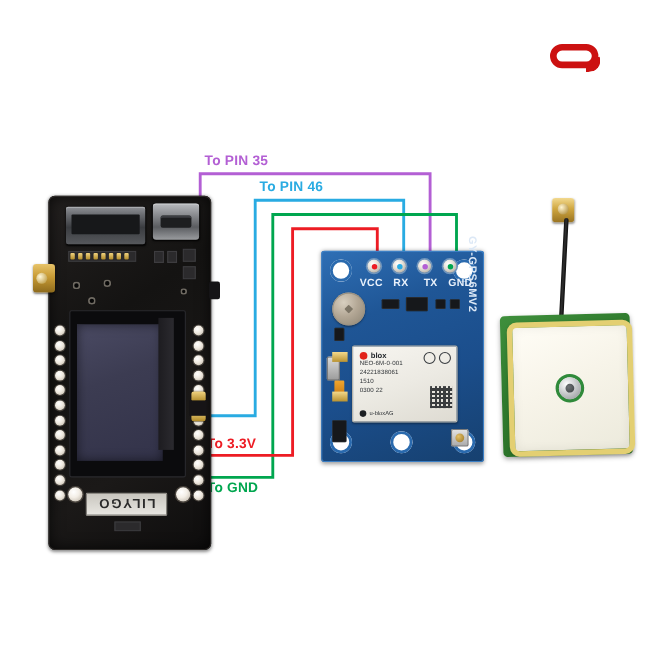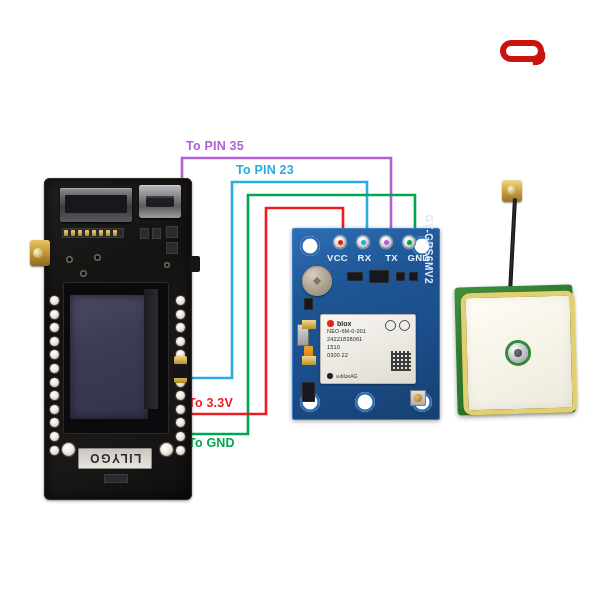--- a/index.html
+++ b/index.html
@@ -220,7 +220,7 @@
 
   <div class="wlabel" style="left:186px;top:139px;color:#b35fd4;">To PIN 35</div>
 
-  <div class="wlabel" style="left:236px;top:163px;color:#29abe2;">To PIN 23</div>
+  <div class="wlabel" style="left:236px;top:163px;color:#29abe2;">To PIN 46</div>
 
   <div class="wlabel" style="left:188px;top:396px;color:#ed1c24;">To 3.3V</div>
 

